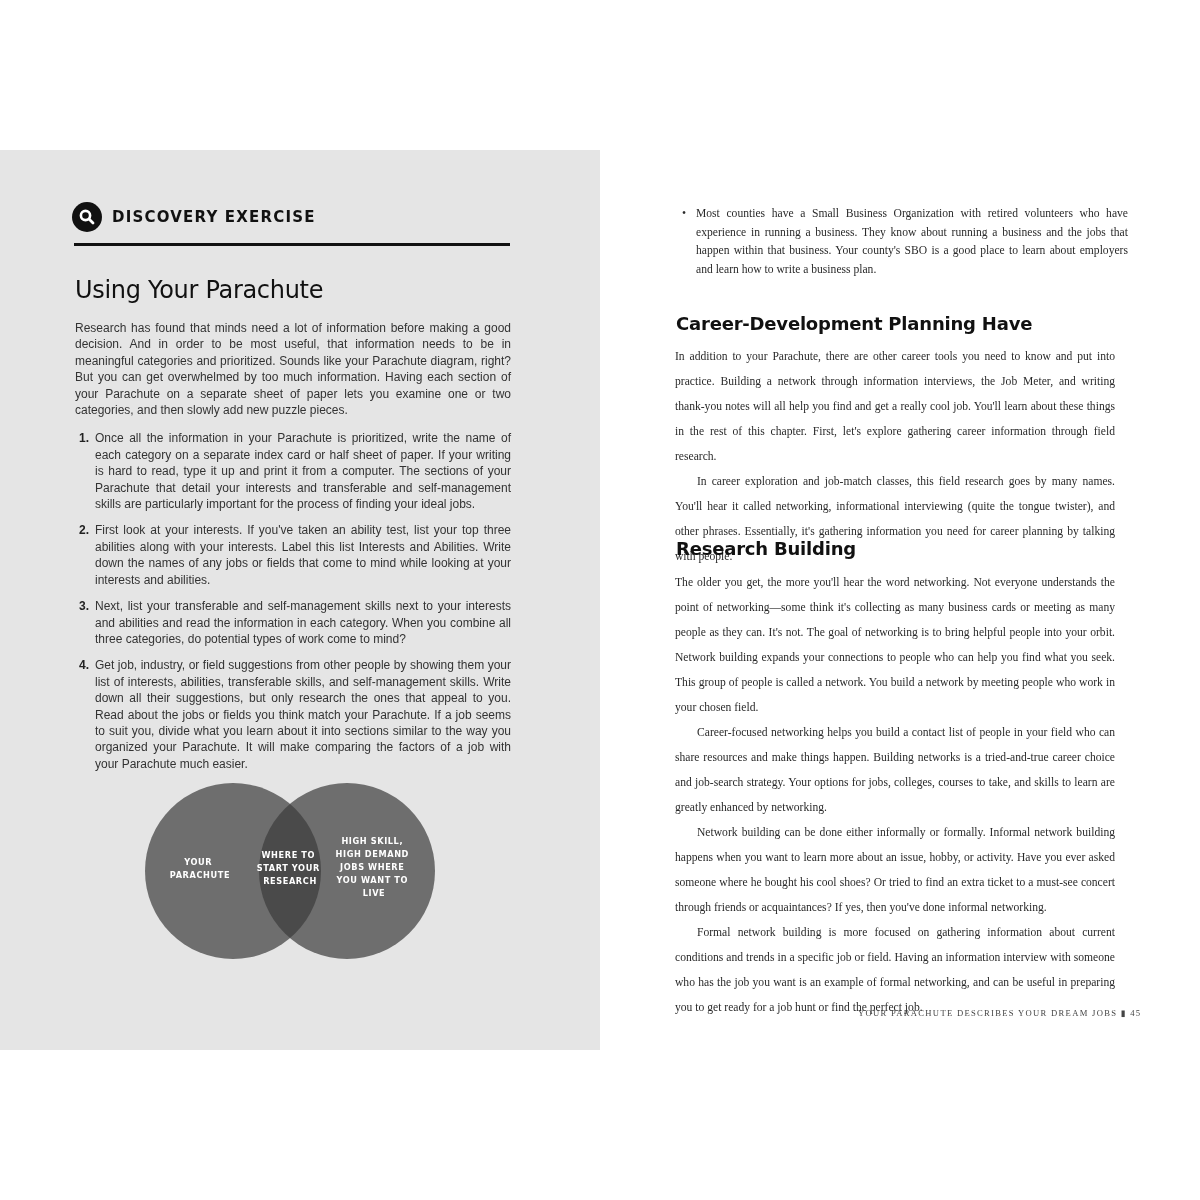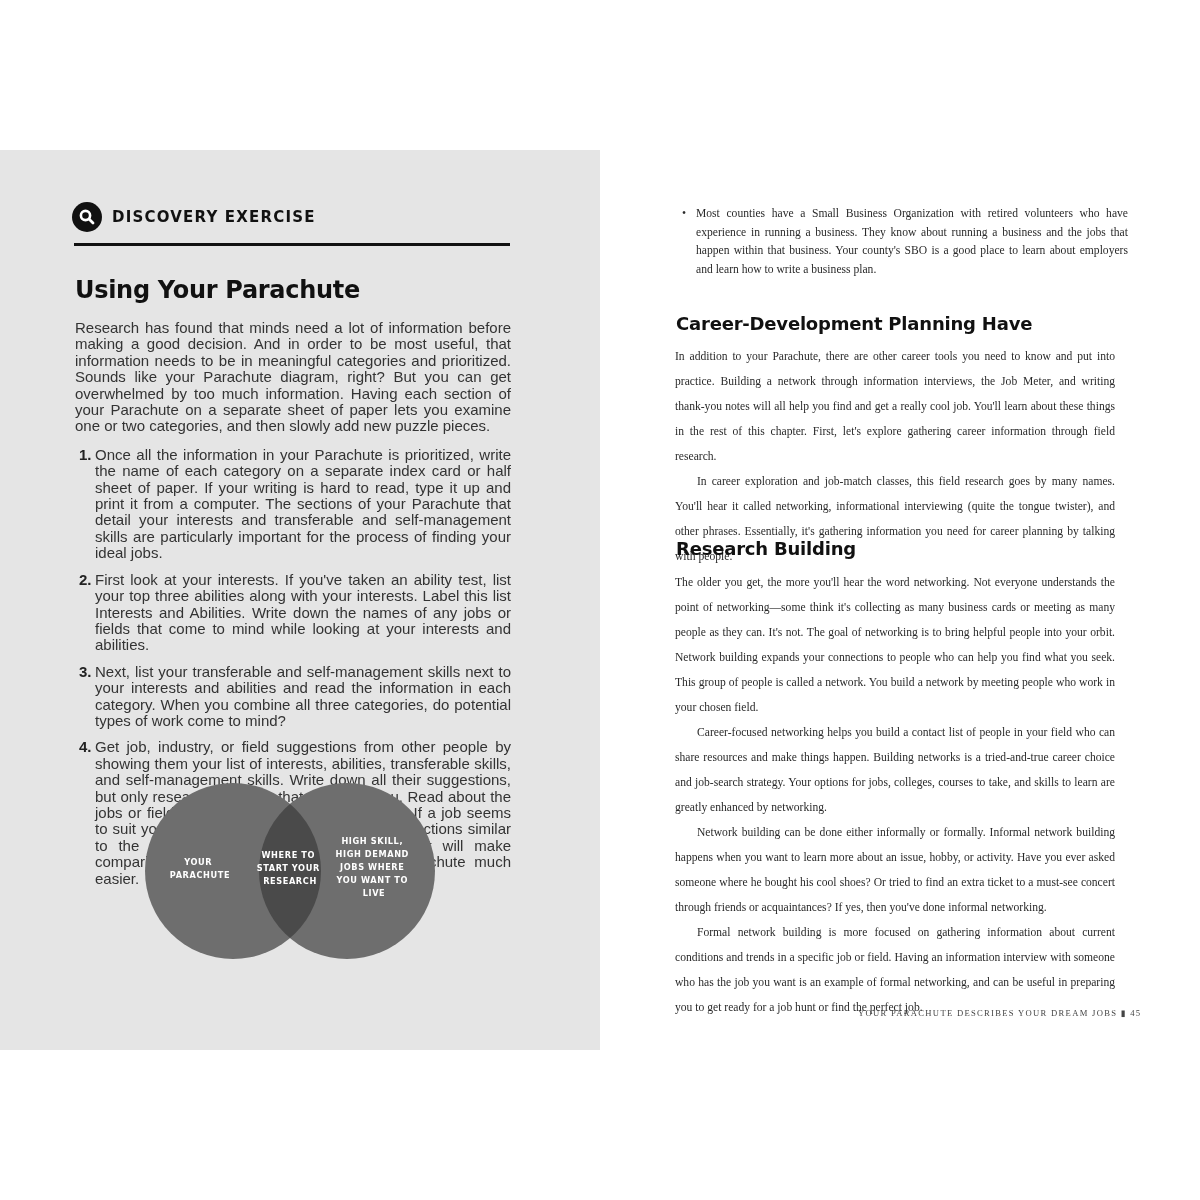--- a/index.html
+++ b/index.html
@@ -11,7 +11,7 @@
   .ex-icon { width:30px; height:30px; border-radius:50%; background:#111; display:flex; align-items:center; justify-content:center; margin-right:10px; }
   .ex-label { font-family:"DejaVu Sans", sans-serif; font-weight:bold; font-size:15px; letter-spacing:1.2px; color:#111; }
   .ex-rule { position:absolute; left:74px; top:93px; width:436px; height:3px; background:#111; }
-  .ex-title { position:absolute; left:75px; top:126px; font-family:"DejaVu Sans", sans-serif; font-weight:bold; font-size:24px; color:#111; letter-spacing:-0.3px; }
+  .ex-title { position:absolute; left:75px; top:126px; font-family:"DejaVu Sans", sans-serif; font-weight:normal; font-size:24px; color:#111; letter-spacing:-0.3px; }
 
   .ex-body { position:absolute; left:75px; top:170px; width:436px; font-family:"Liberation Sans", sans-serif; font-size:15px; line-height:16.4px; color:#333; text-align:justify; }
   .ex-body p { margin:0; }

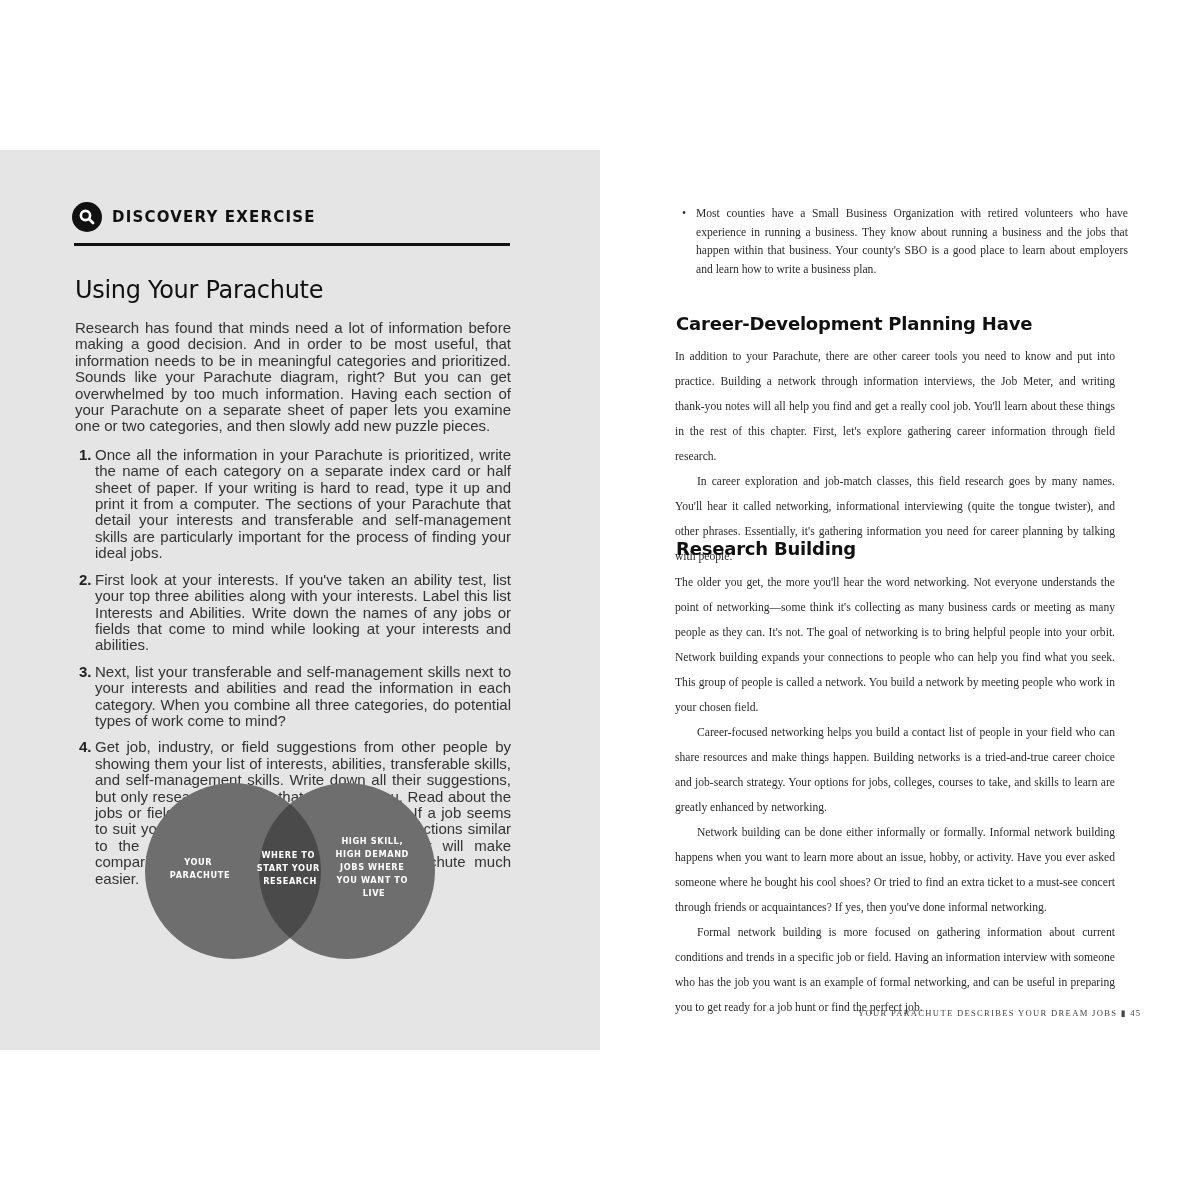--- a/index.html
+++ b/index.html
@@ -13,7 +13,7 @@
   .ex-rule { position:absolute; left:74px; top:93px; width:436px; height:3px; background:#111; }
   .ex-title { position:absolute; left:75px; top:126px; font-family:"DejaVu Sans", sans-serif; font-weight:normal; font-size:24px; color:#111; letter-spacing:-0.3px; }
 
-  .ex-body { position:absolute; left:75px; top:170px; width:436px; font-family:"Liberation Sans", sans-serif; font-size:15px; line-height:16.4px; color:#333; text-align:justify; }
+  .ex-body { position:absolute; left:75px; top:170px; width:436px; font-family:"Liberation Sans", sans-serif; font-size:12px; line-height:16.4px; color:#333; text-align:justify; }
   .ex-body p { margin:0; }
   .ex-list { list-style:none; margin:12px 0 0 0; padding:0; }
   .ex-list li { position:relative; padding-left:20px; margin-bottom:10px; }

